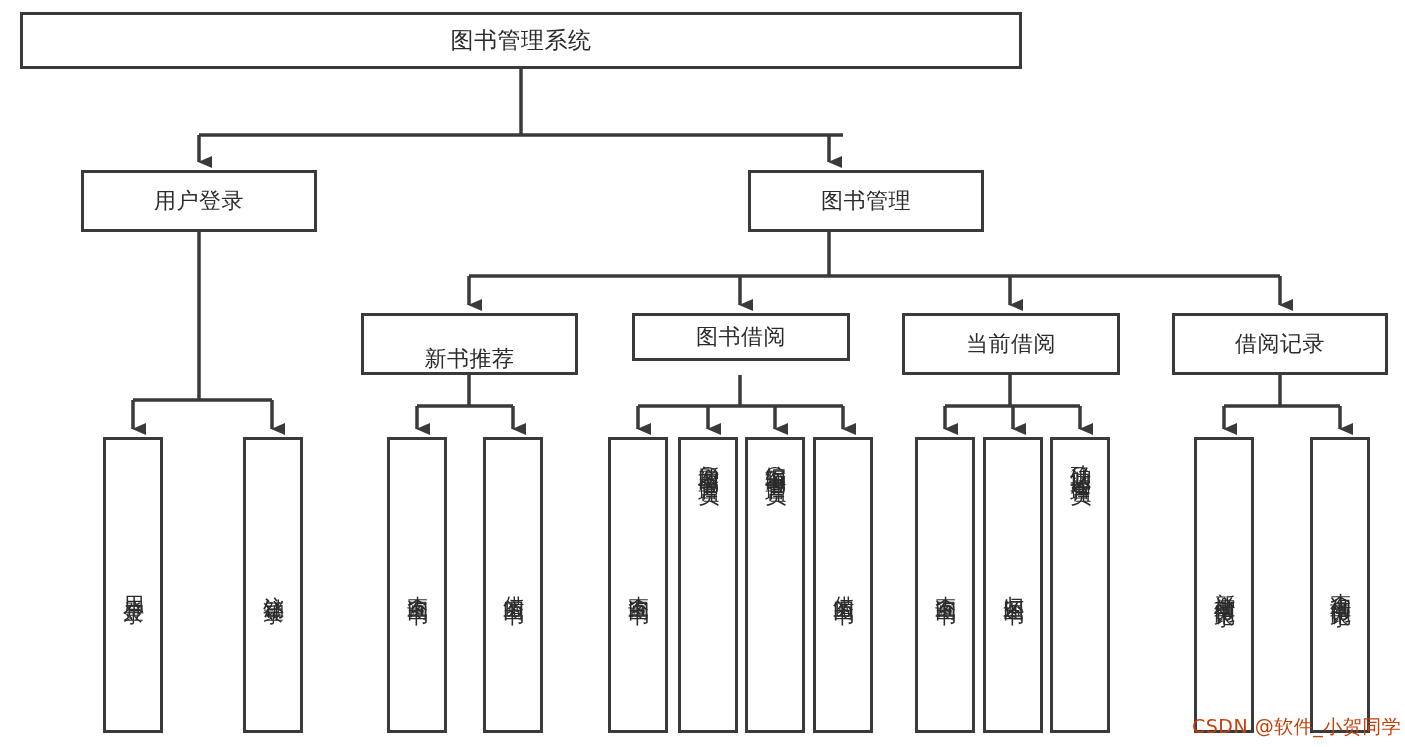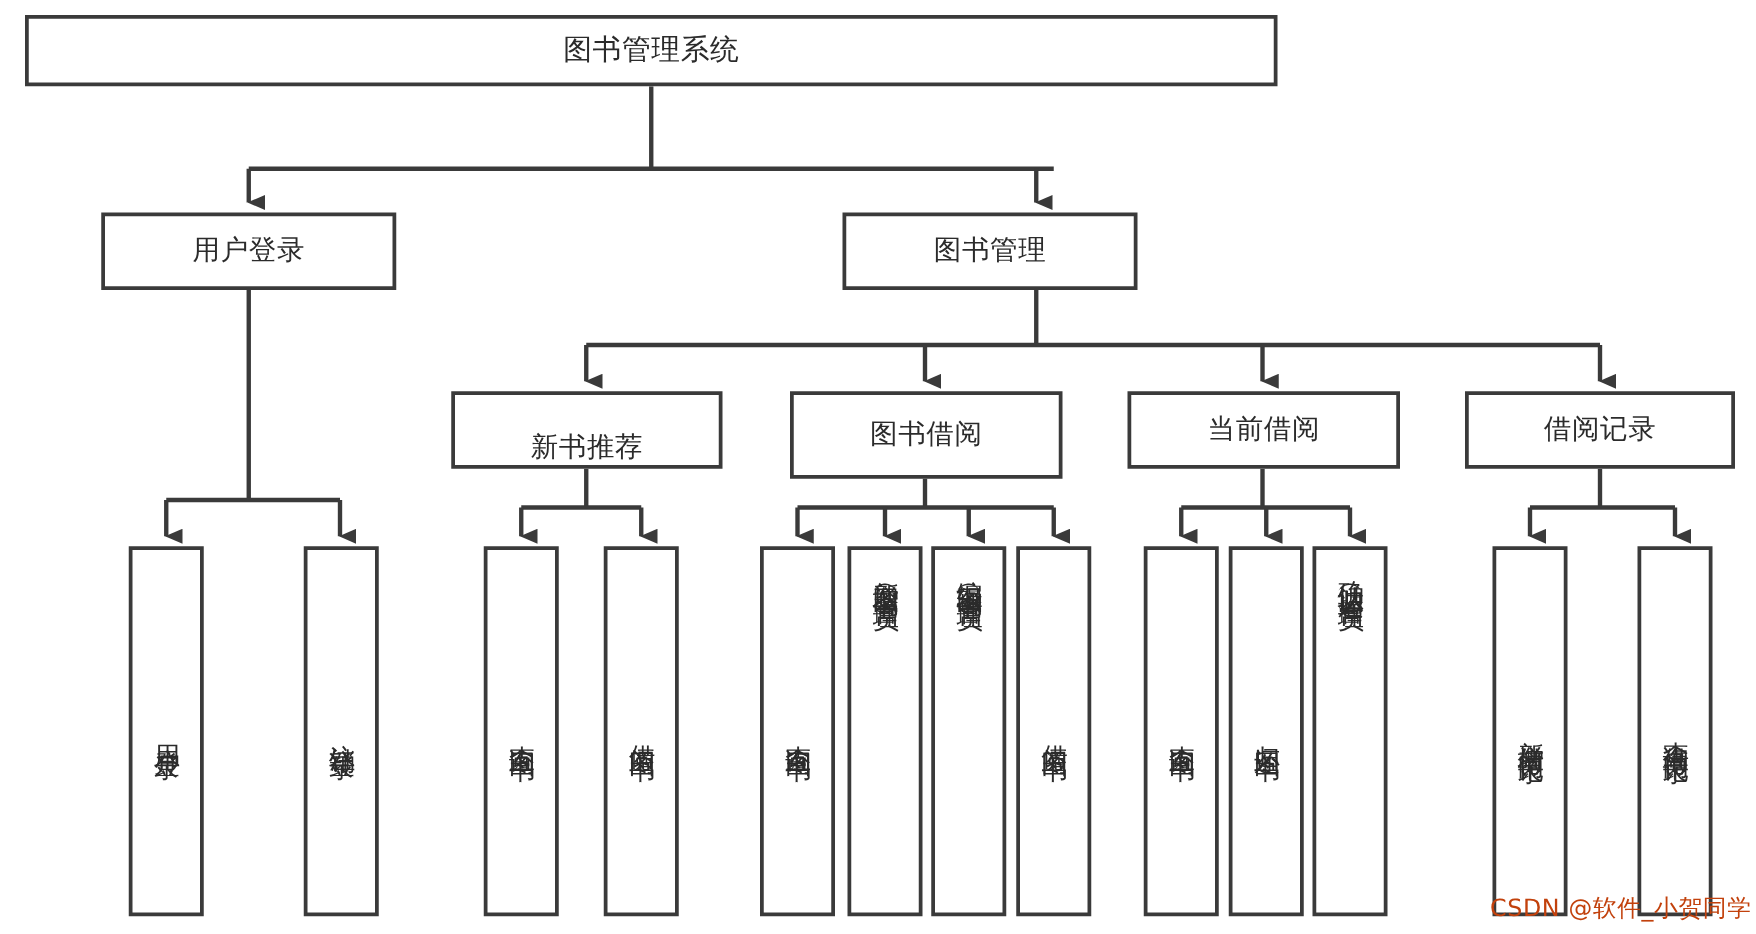--- a/index.html
+++ b/index.html
@@ -134,7 +134,7 @@
 <div class="node h" style="left:81px; top:170px; width:236px; height:62px;">
   <span class="node-label">用户登录</span>
 </div>
-<div class="node h" style="left:674px; top:170px; width:236px; height:62px;">
+<div class="node h" style="left:748px; top:170px; width:236px; height:62px;">
   <span class="node-label">图书管理</span>
 </div>
 

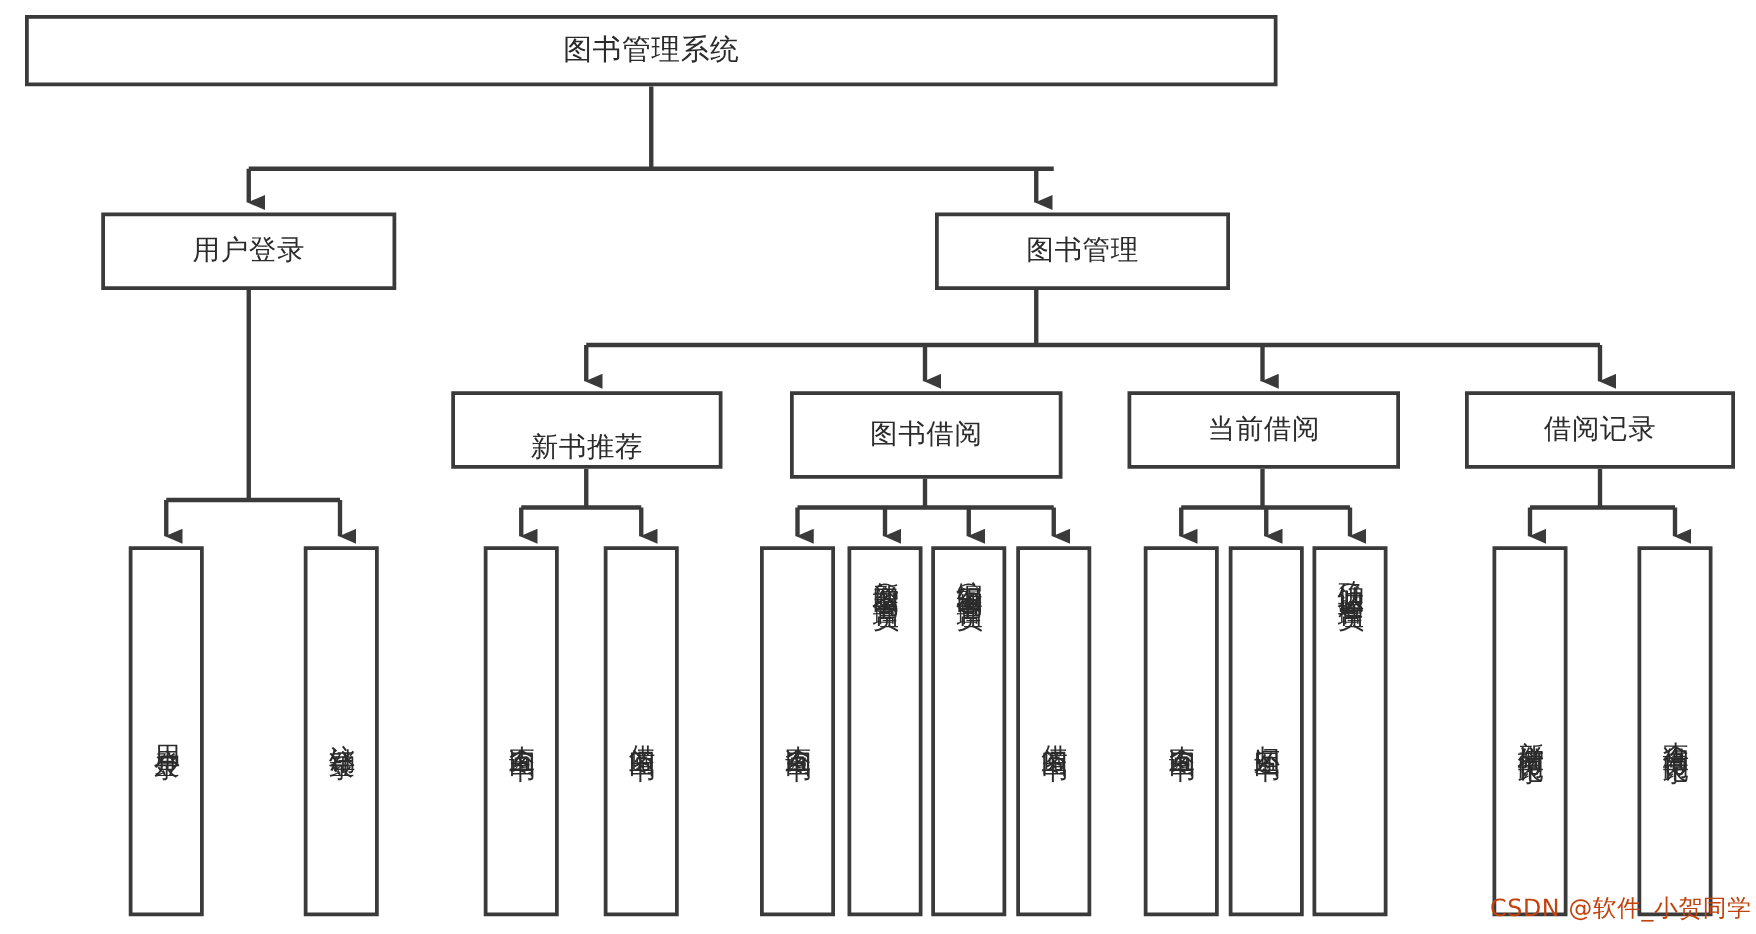--- a/index.html
+++ b/index.html
@@ -141,7 +141,7 @@
 <div class="node h" style="left:361px; top:313px; width:217px; height:62px;align-items:flex-end;">
   <span class="node-label">新书推荐</span>
 </div>
-<div class="node h" style="left:632px; top:313px; width:218px; height:70px;">
+<div class="node h" style="left:632px; top:313px; width:218px; height:48px;">
   <span class="node-label">图书借阅</span>
 </div>
 <div class="node h" style="left:902px; top:313px; width:218px; height:62px;align-items:center;">

